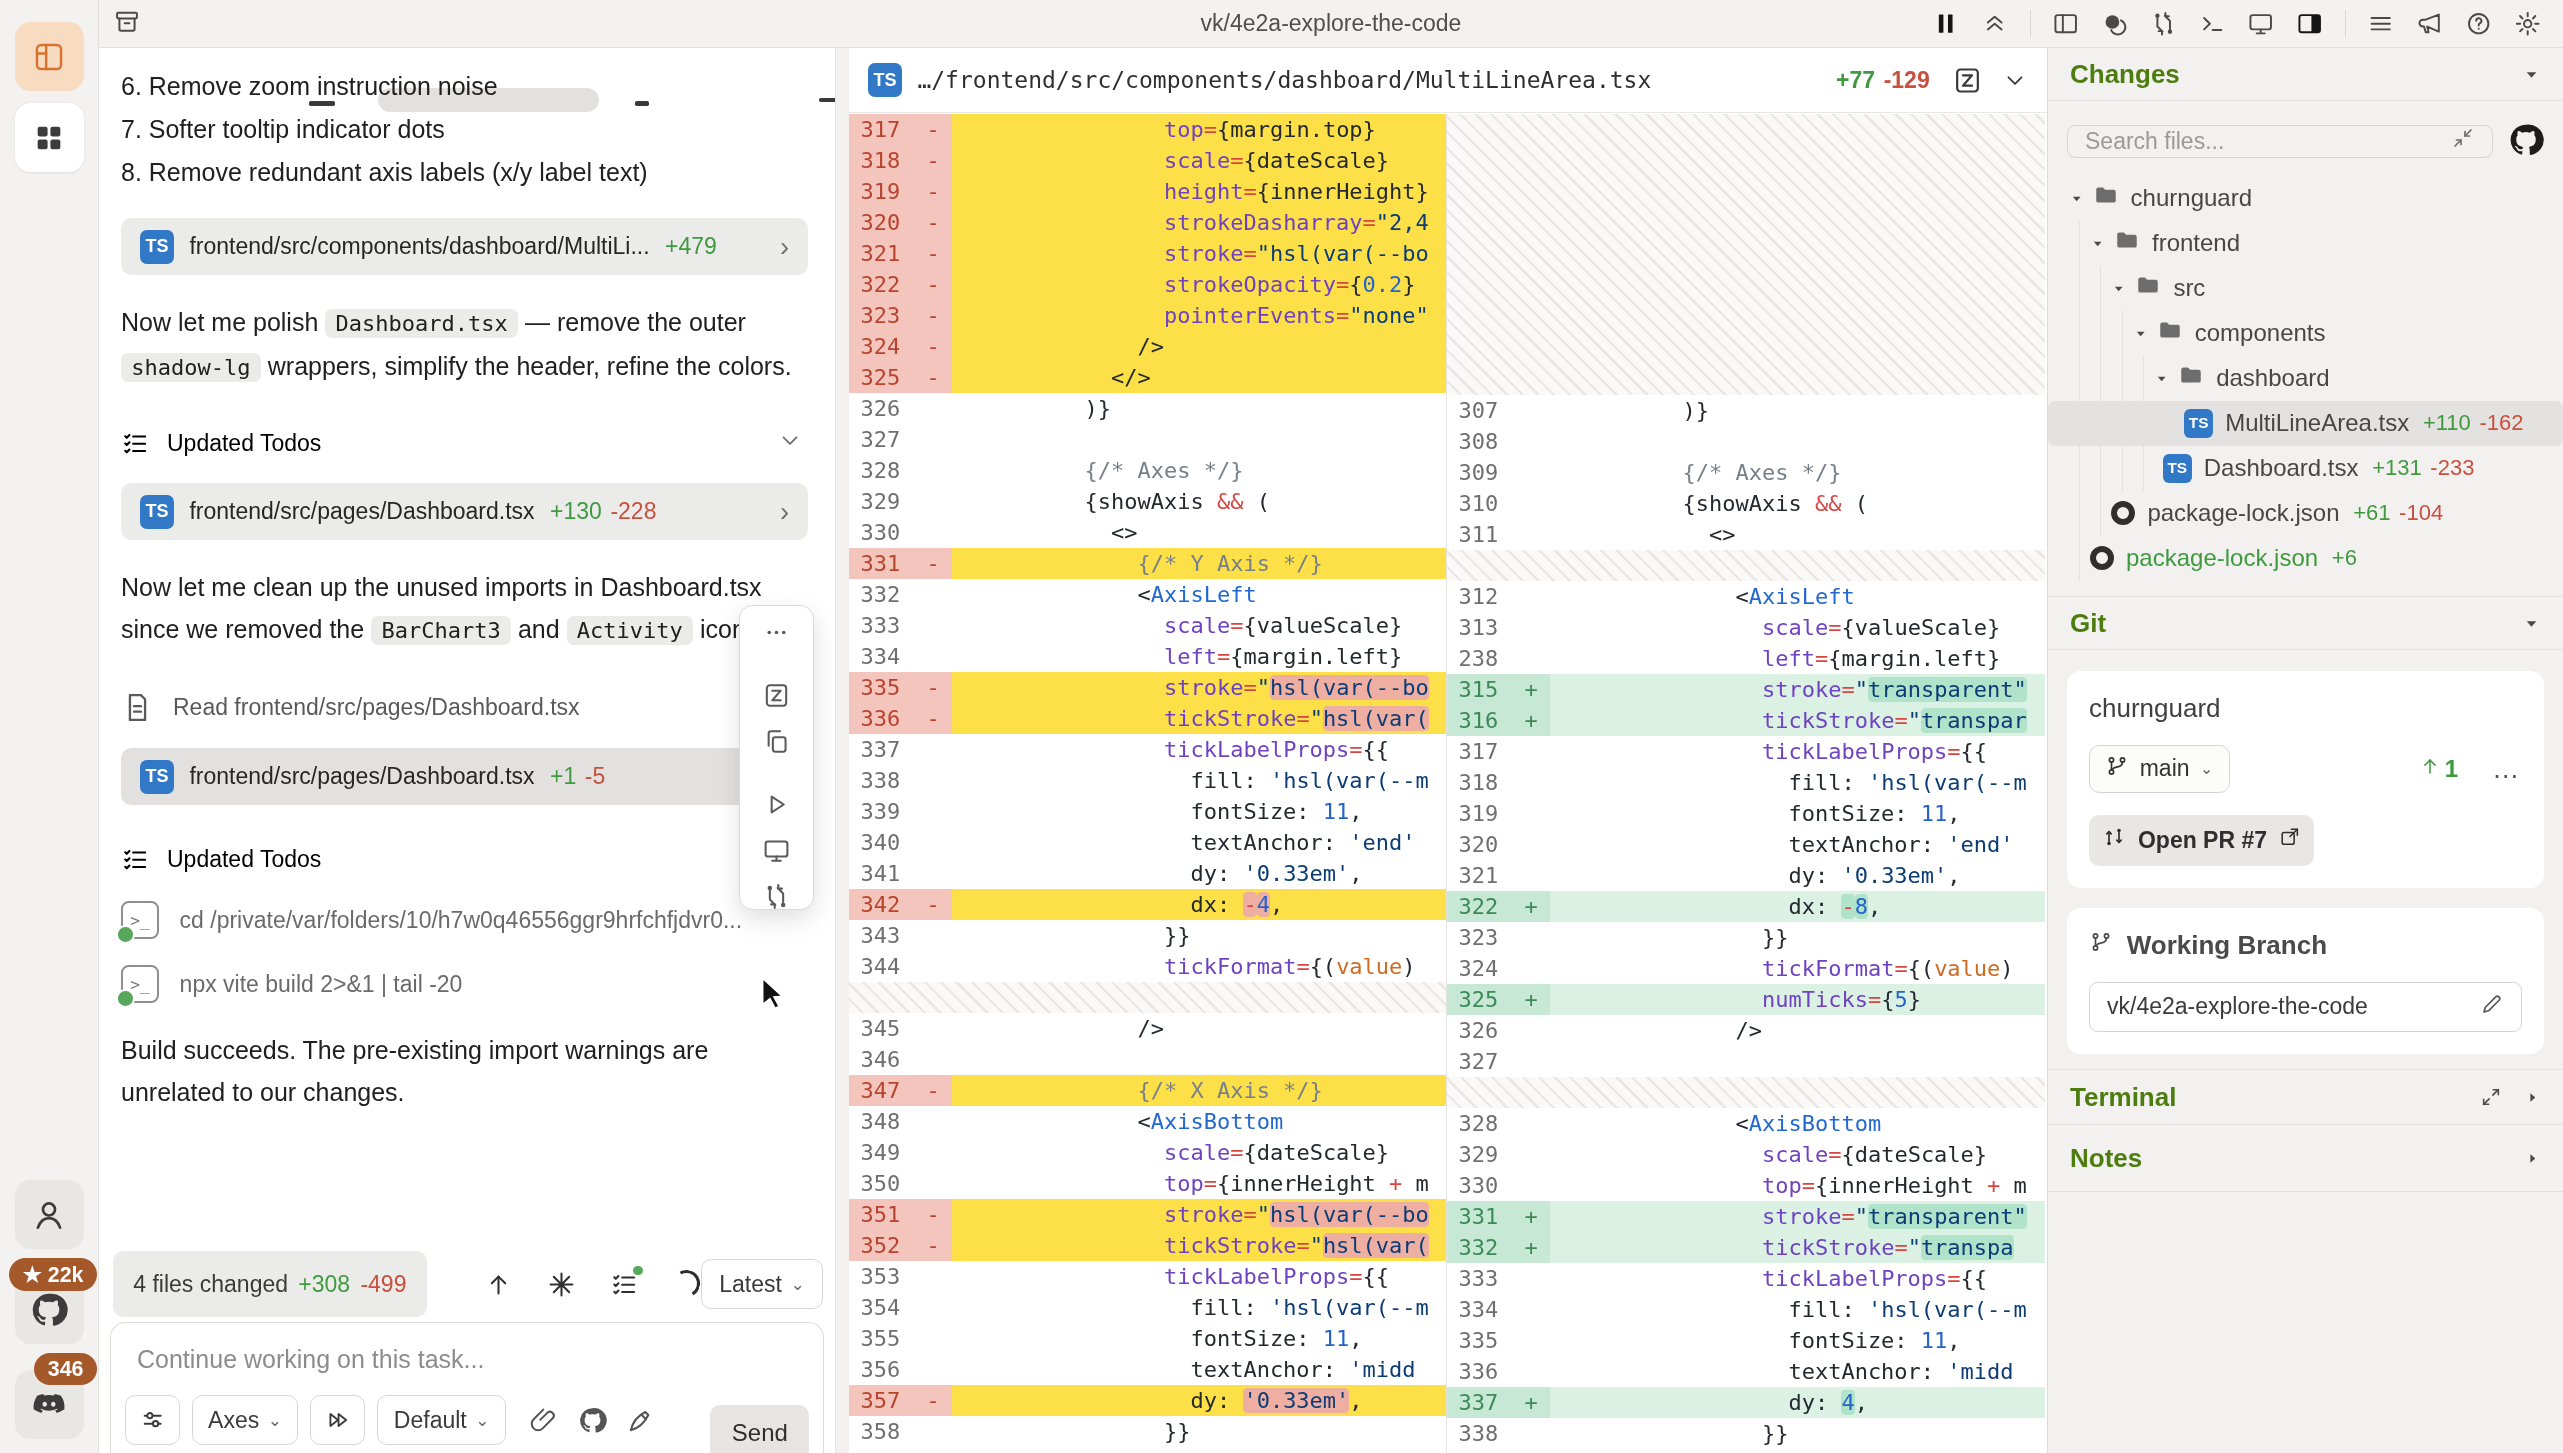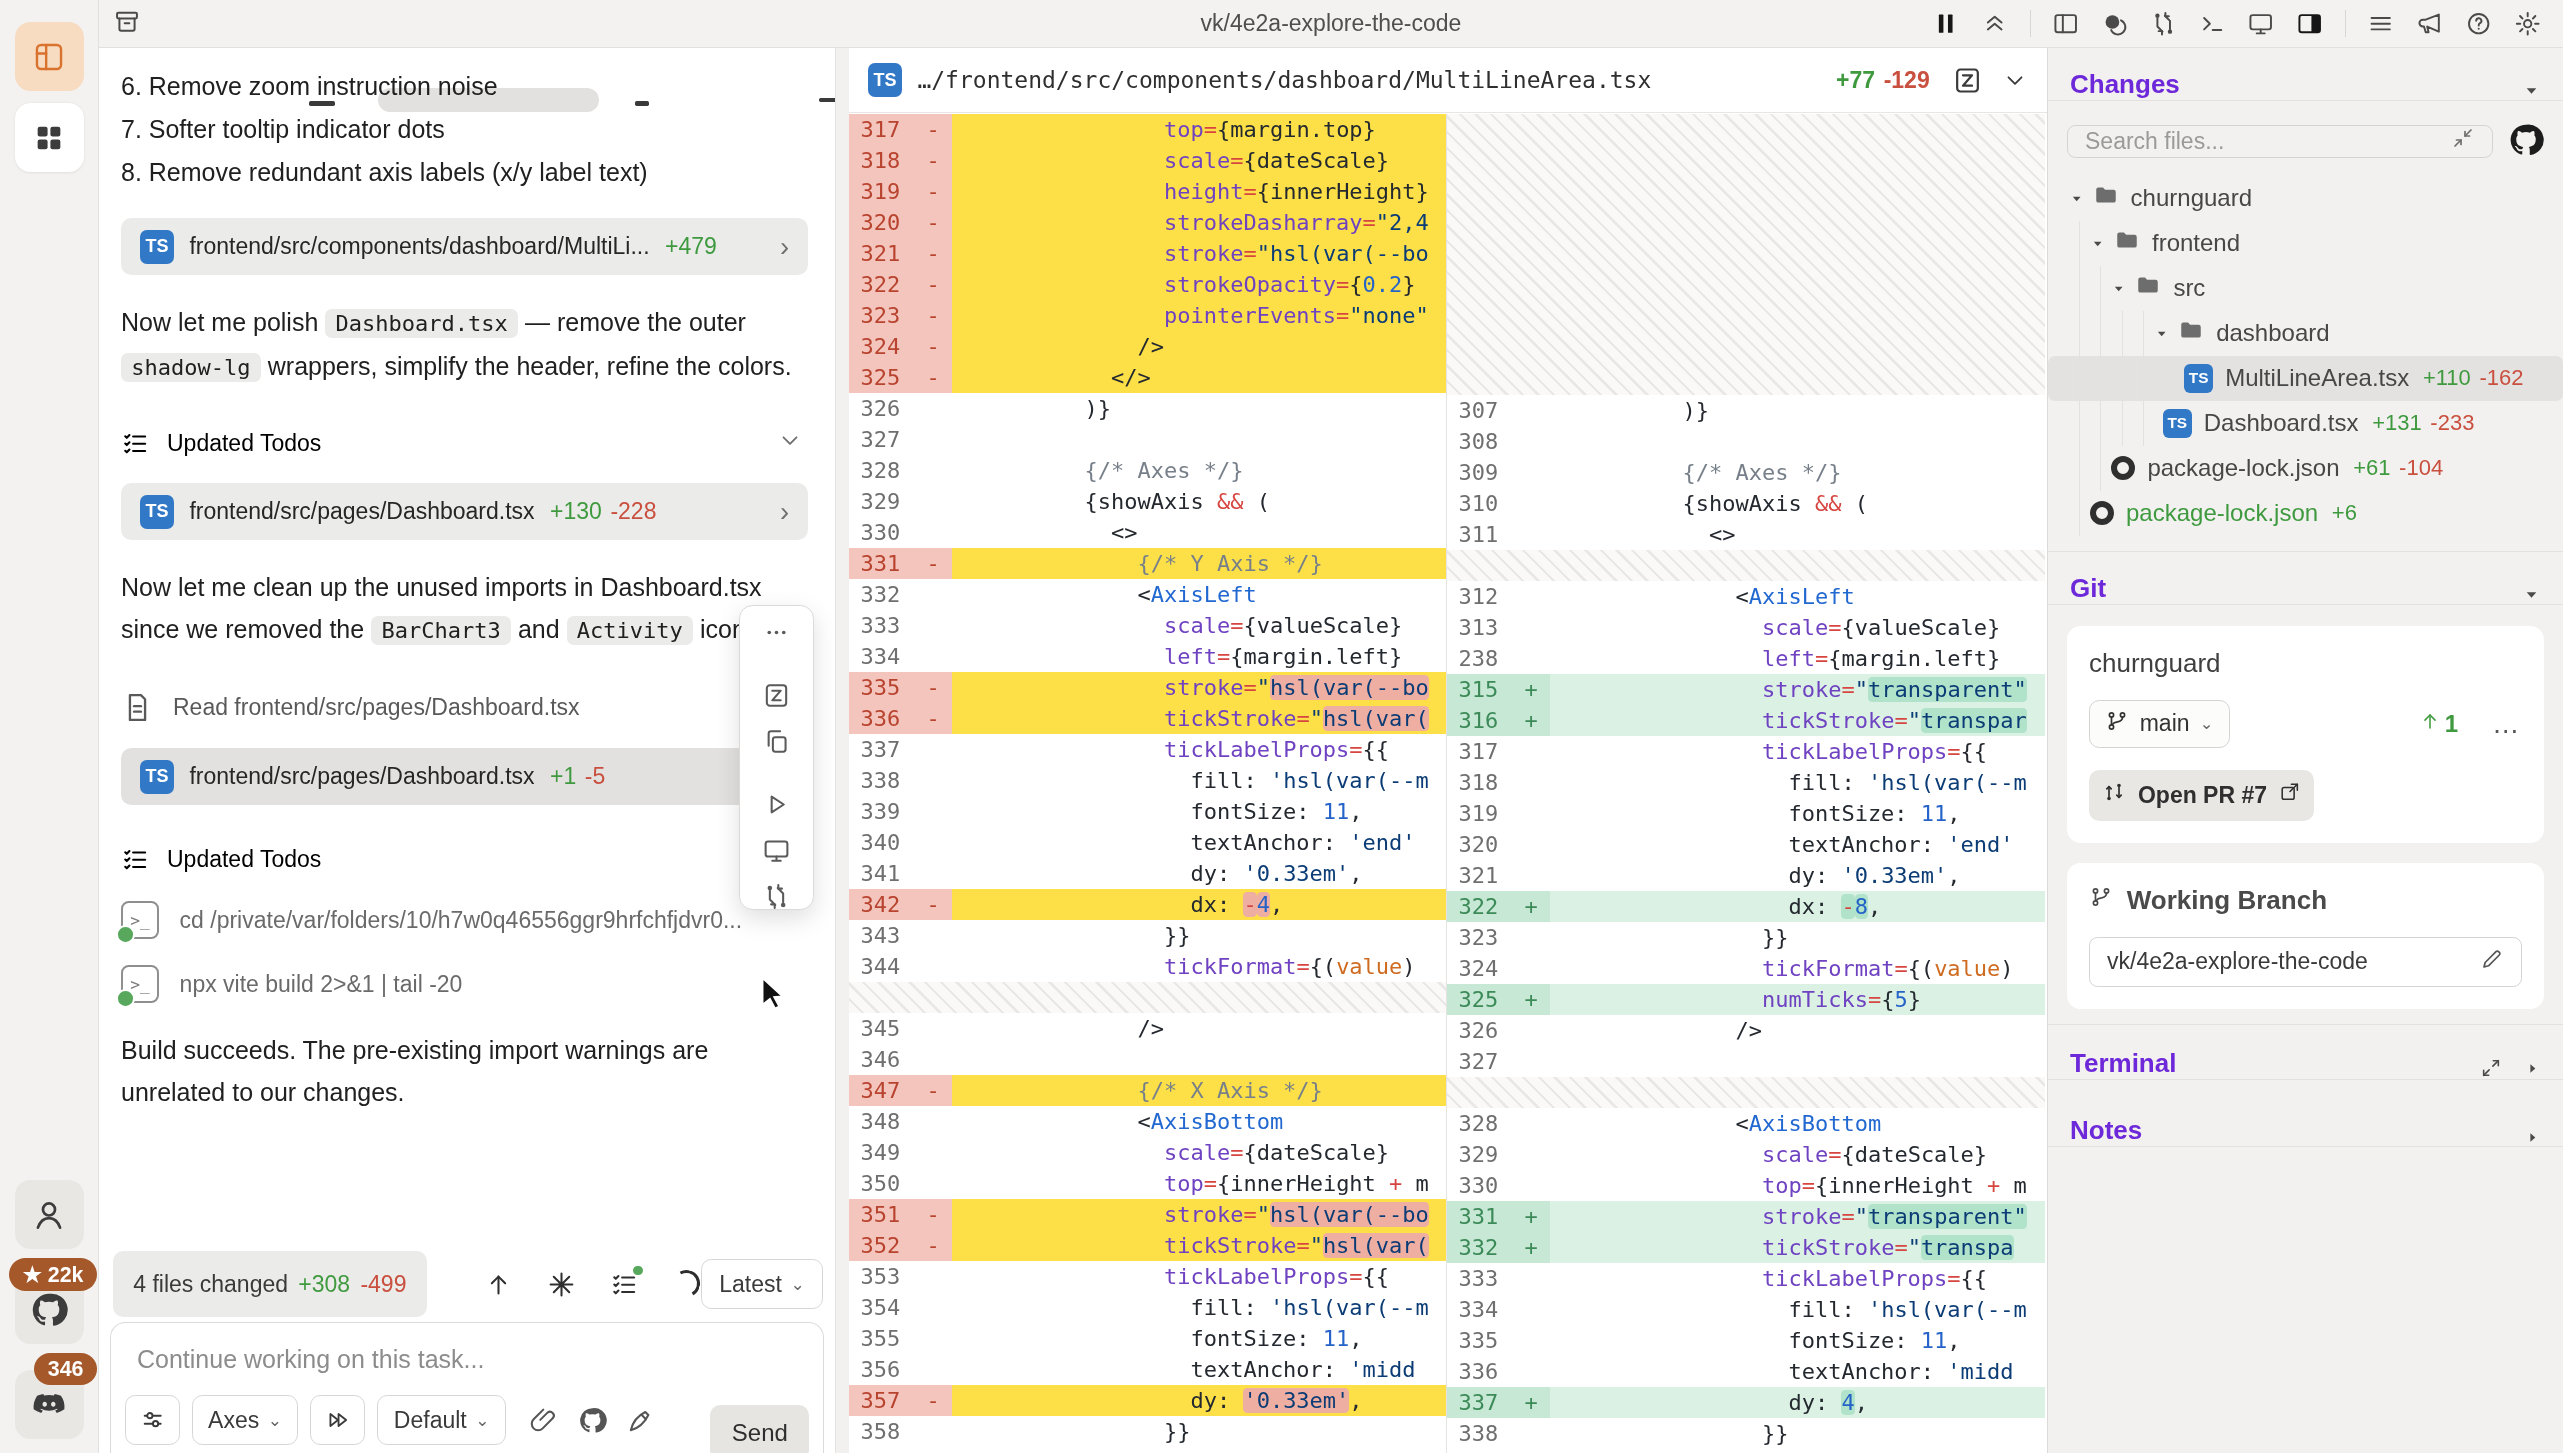--- a/index.html
+++ b/index.html
@@ -84,7 +84,7 @@
   .tk-at{color:#6f42c1}.tk-eq{color:#d64540}.tk-pl{color:#24292f}.tk-st{color:#0b3c75}.tk-nm{color:#2563c9}.tk-cm{color:#77808a}.tk-tg{color:#2268d1}.tk-kw{color:#cf6b21}
   
   .side{position:absolute;left:1948px;top:0;right:0;height:100%;background:#f2f1ef;border-left:0.9px solid #dcdad8;overflow:hidden}
-  .s-head{height:53px;display:flex;align-items:flex-end;padding:0 22px;font-size:26px;font-weight:600;color:#6d28d9;border-bottom:0.9px solid #e3e1df}
+  .s-head{height:53px;display:flex;align-items:center;padding:0 22px;font-size:26px;font-weight:600;color:#4d7c0f;border-bottom:0.9px solid #e3e1df}
   .s-head .right{margin-left:auto;display:flex;align-items:center;gap:22px;color:#4a4a4a}
   .search-row{display:flex;align-items:center;margin:20.6px 19px 0}
   .search-input{flex:1;height:33px;border:0.9px solid #d5d3d0;border-radius:8.6px;display:flex;align-items:center;padding:0 17px;color:#9a9a9a;font-size:23px}

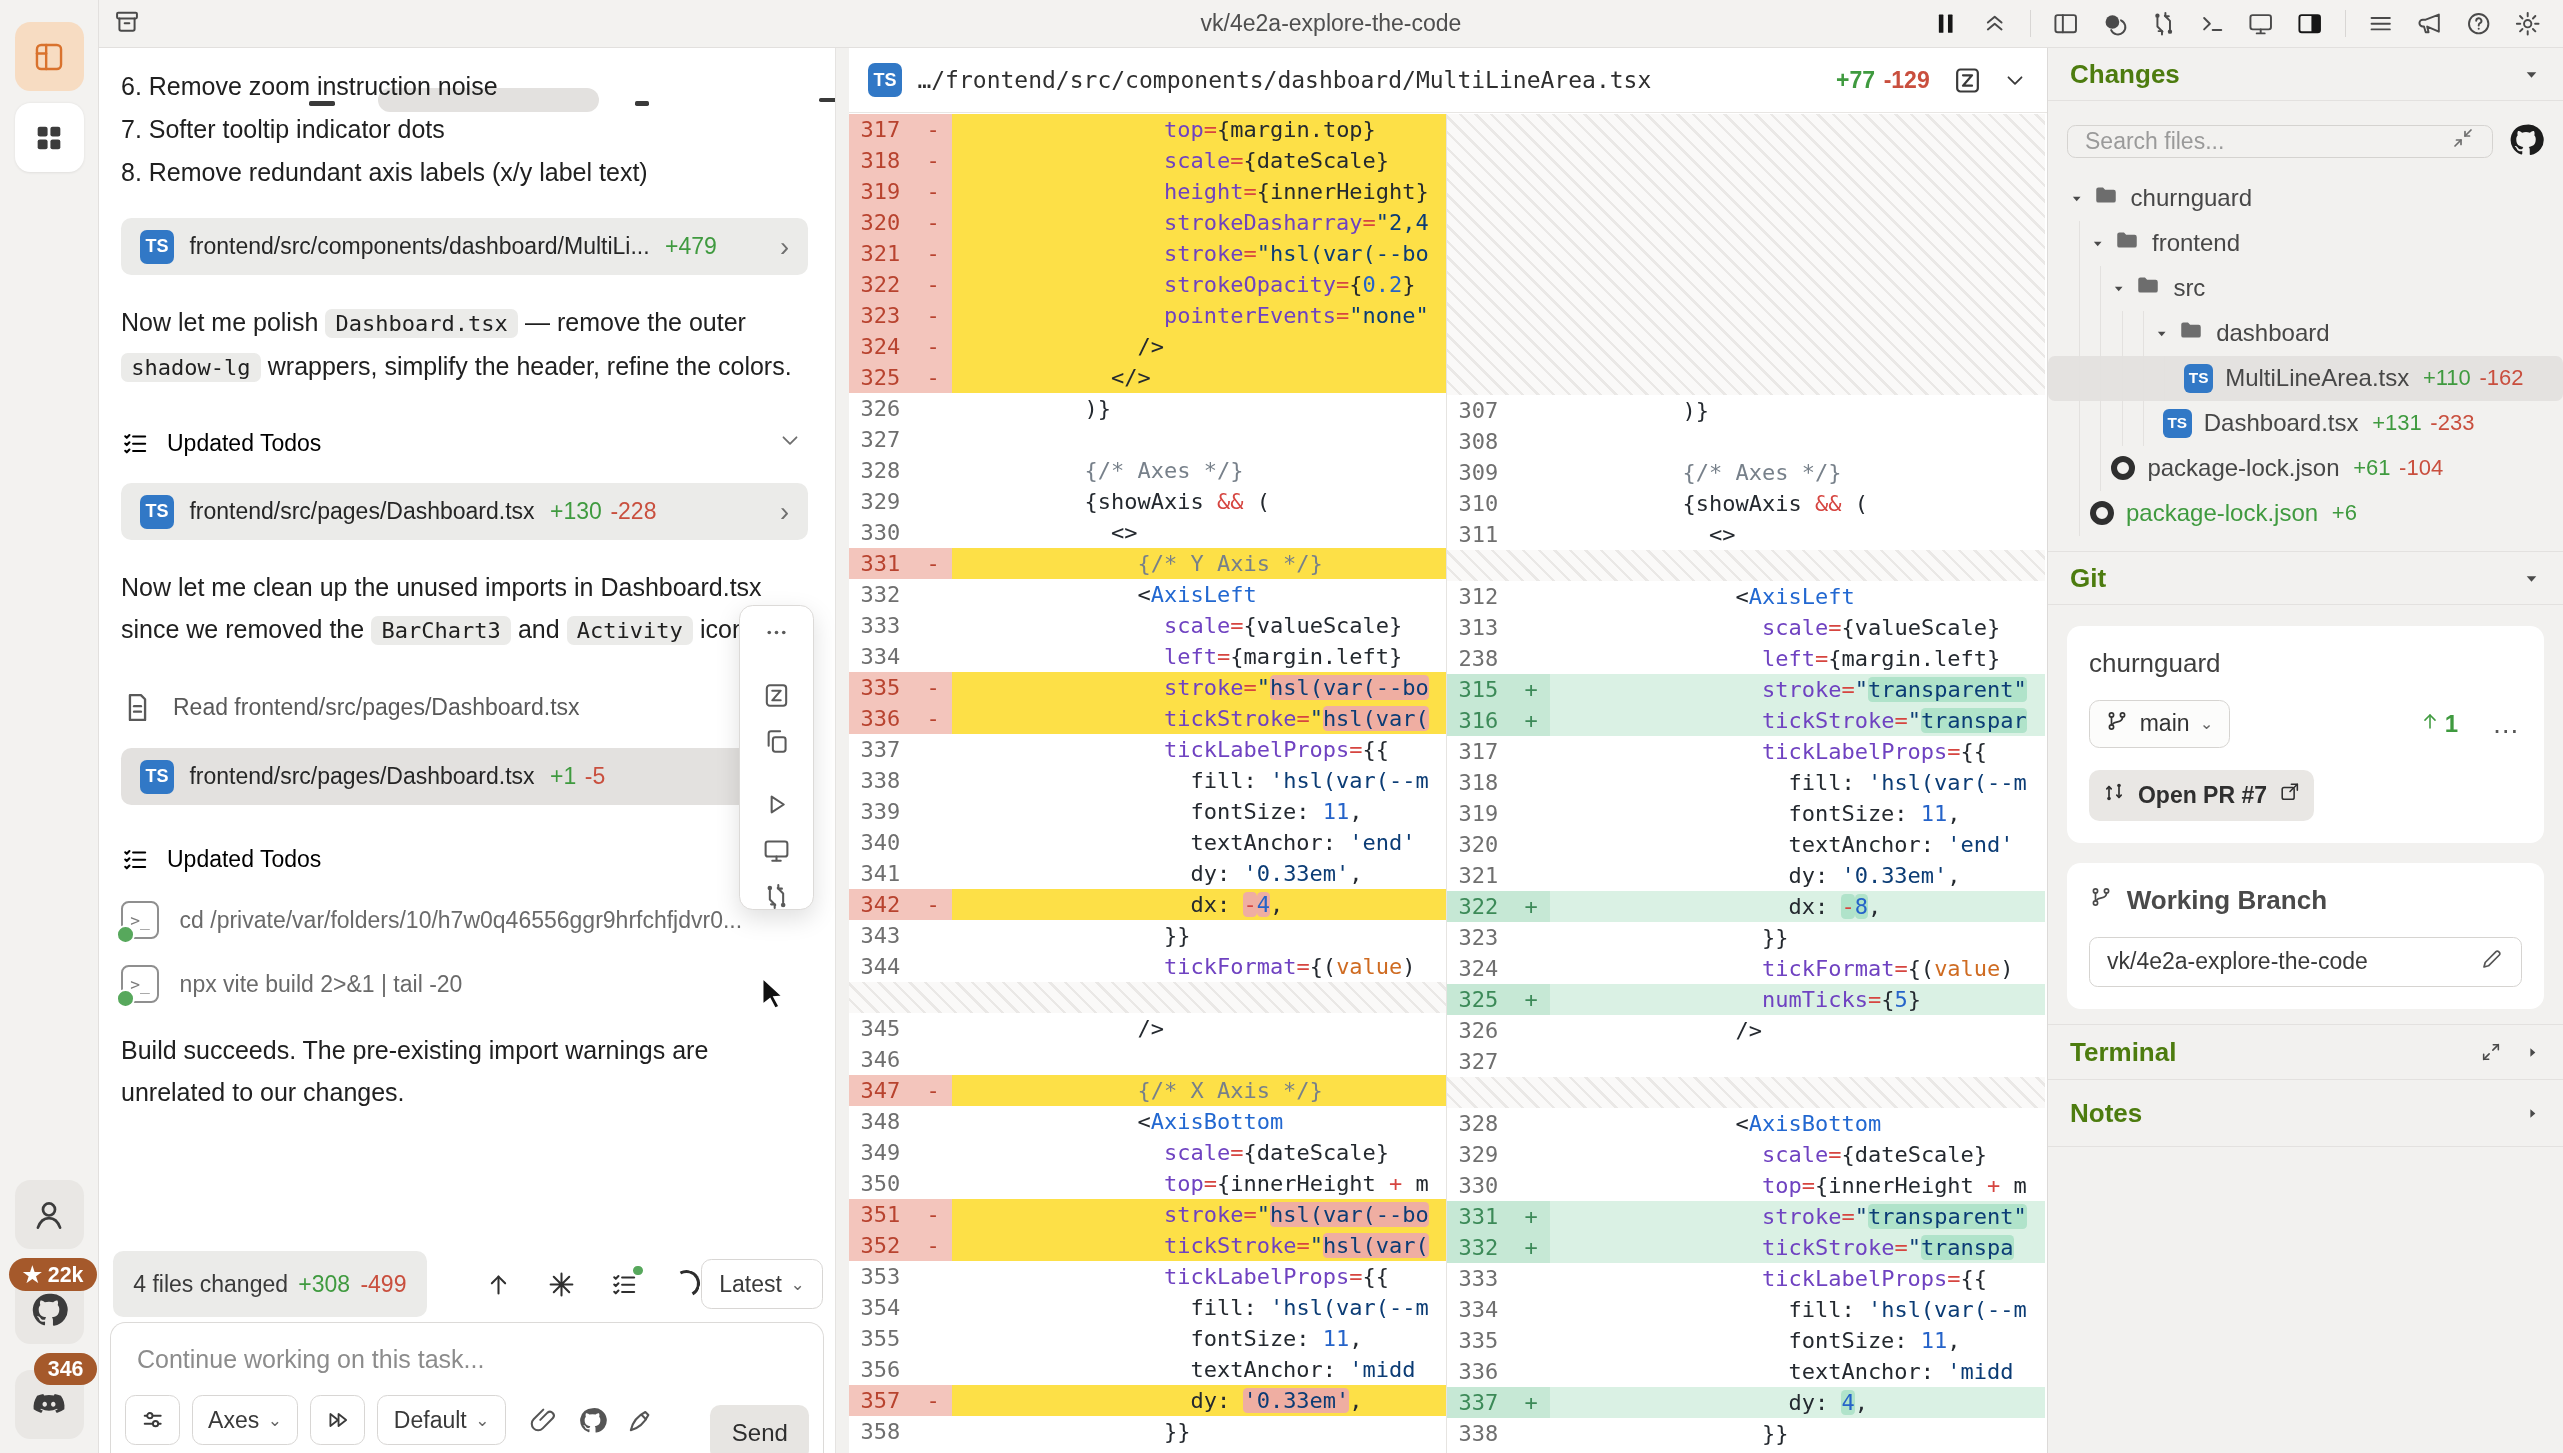--- a/index.html
+++ b/index.html
@@ -1133,6 +1133,25 @@
           <span class="ig"></span>
           <span class="ig"></span>
           <span class="ig"></span>
+          <span class="caret">
+            <span style="display: inline-flex;">
+              <svg viewBox="0 0 24 24" width="15.4" height="15.4" fill="none" stroke="currentColor" stroke-width="1.7" stroke-linecap="round" stroke-linejoin="round">
+                <path fill="currentColor" stroke="none" d="M6 9h12l-6 7z"></path>
+              </svg>
+            </span>
+          </span>
+          <span class="f-ico"><span style="display: inline-flex;">
+              <svg viewBox="0 0 24 24" width="26" height="26" fill="none" stroke="currentColor" stroke-width="1.7" stroke-linecap="round" stroke-linejoin="round">
+                <path fill="currentColor" stroke="none" d="M3 7a2 2 0 0 1 2-2h4.2l2 2.2H19a2 2 0 0 1 2 2V17a2 2 0 0 1-2 2H5a2 2 0 0 1-2-2z"></path>
+              </svg>
+            </span></span>
+          <span class="t-label">components</span>
+          <span class="t-cnt"></span>
+        </div>
+        <div class="trow">
+          <span class="ig"></span>
+          <span class="ig"></span>
+          <span class="ig"></span>
           <span class="ig"></span>
           <span class="caret">
             <span style="display: inline-flex;">

